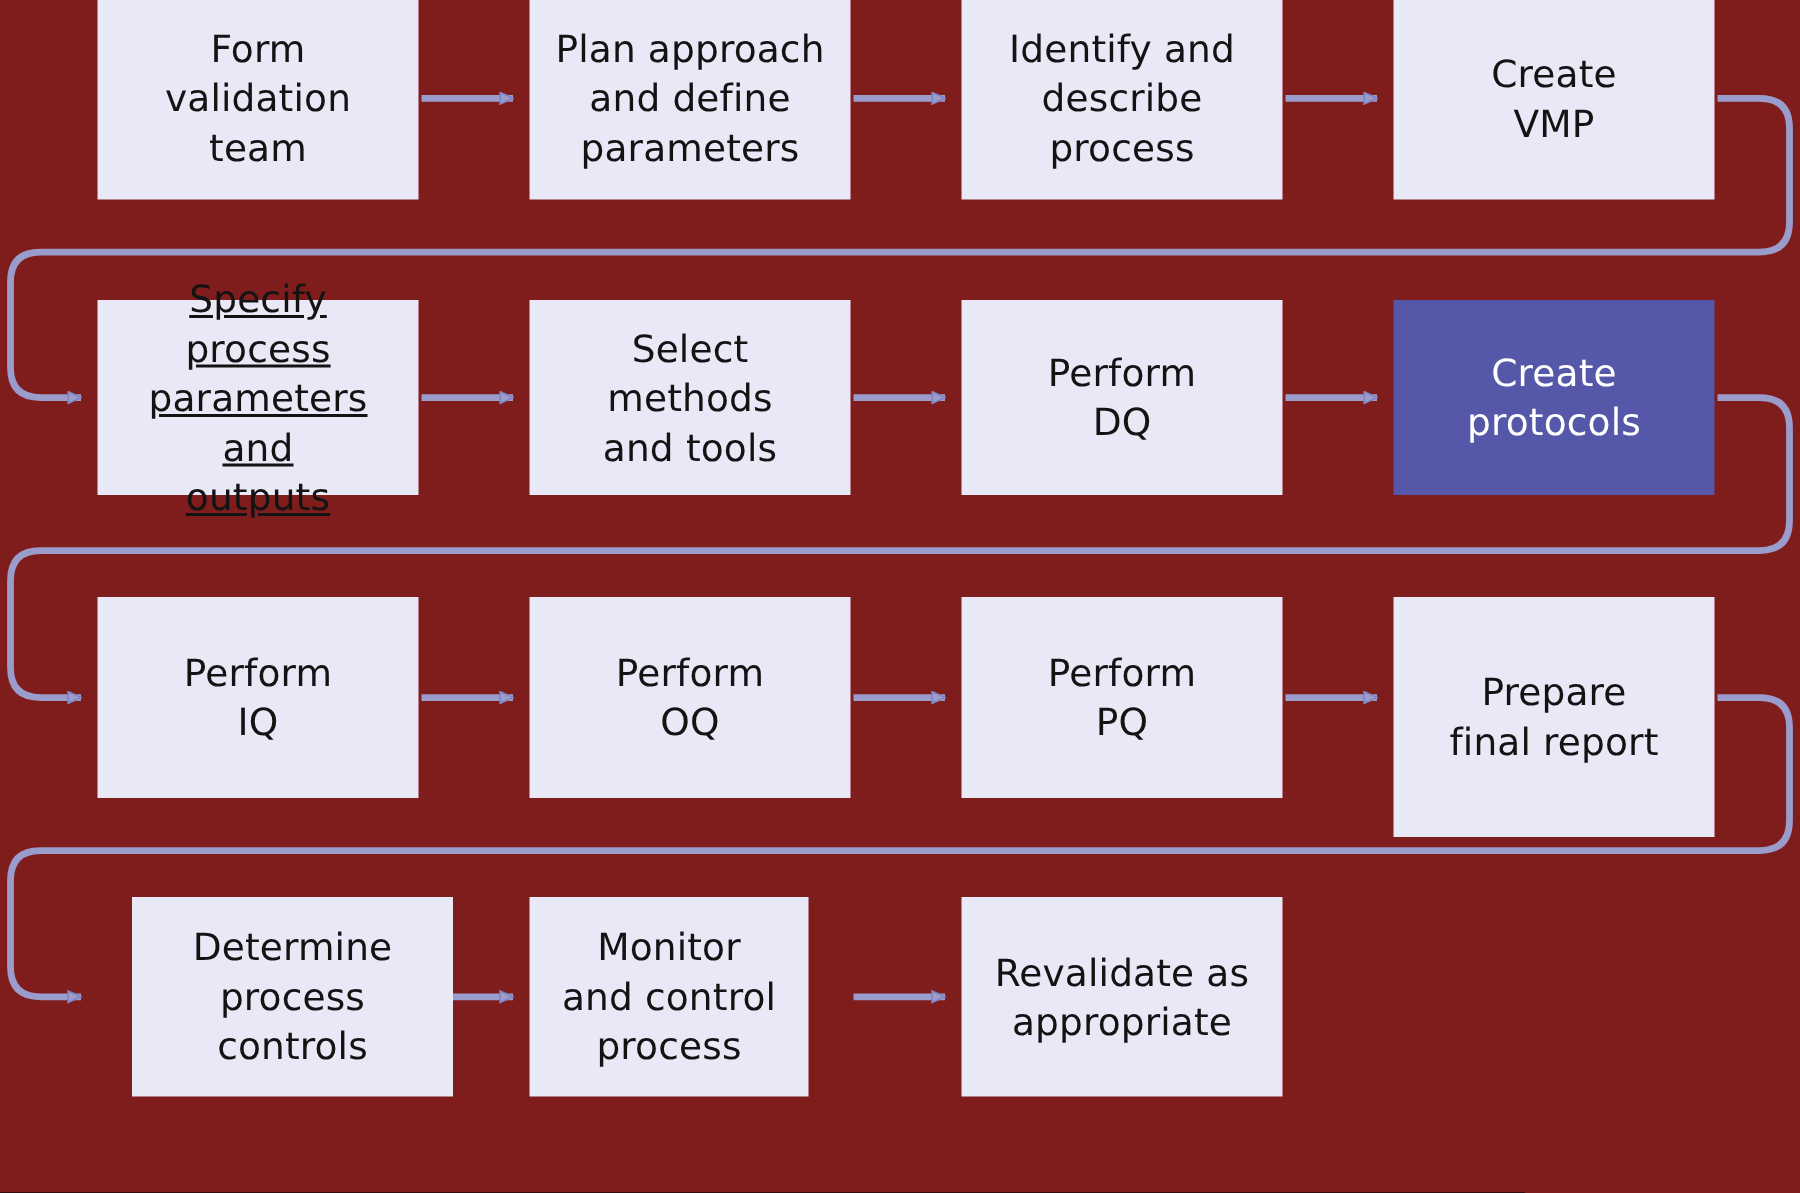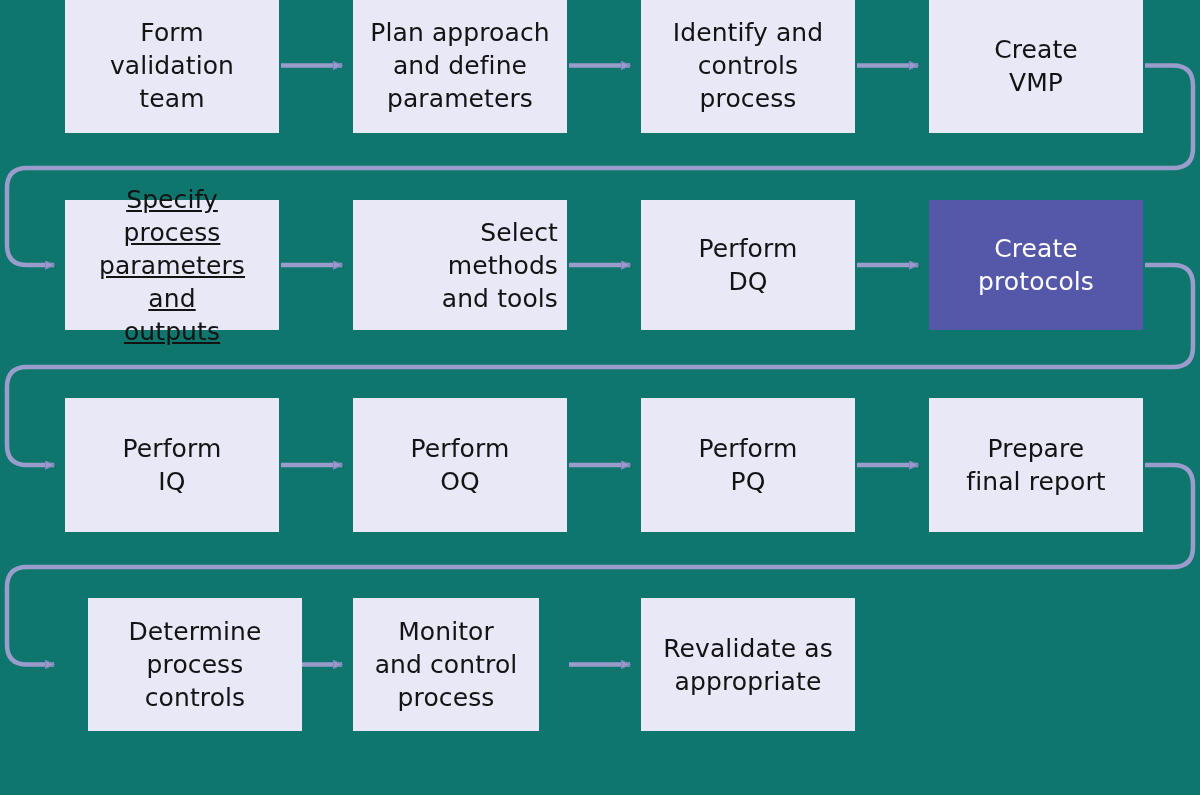--- a/index.html
+++ b/index.html
@@ -14,7 +14,7 @@
     position: relative;
     width: 1200px;
     height: 795px;
-    background: #0f766e;
+    background: #7f1d1d;
     overflow: hidden;
   }
   #wires {

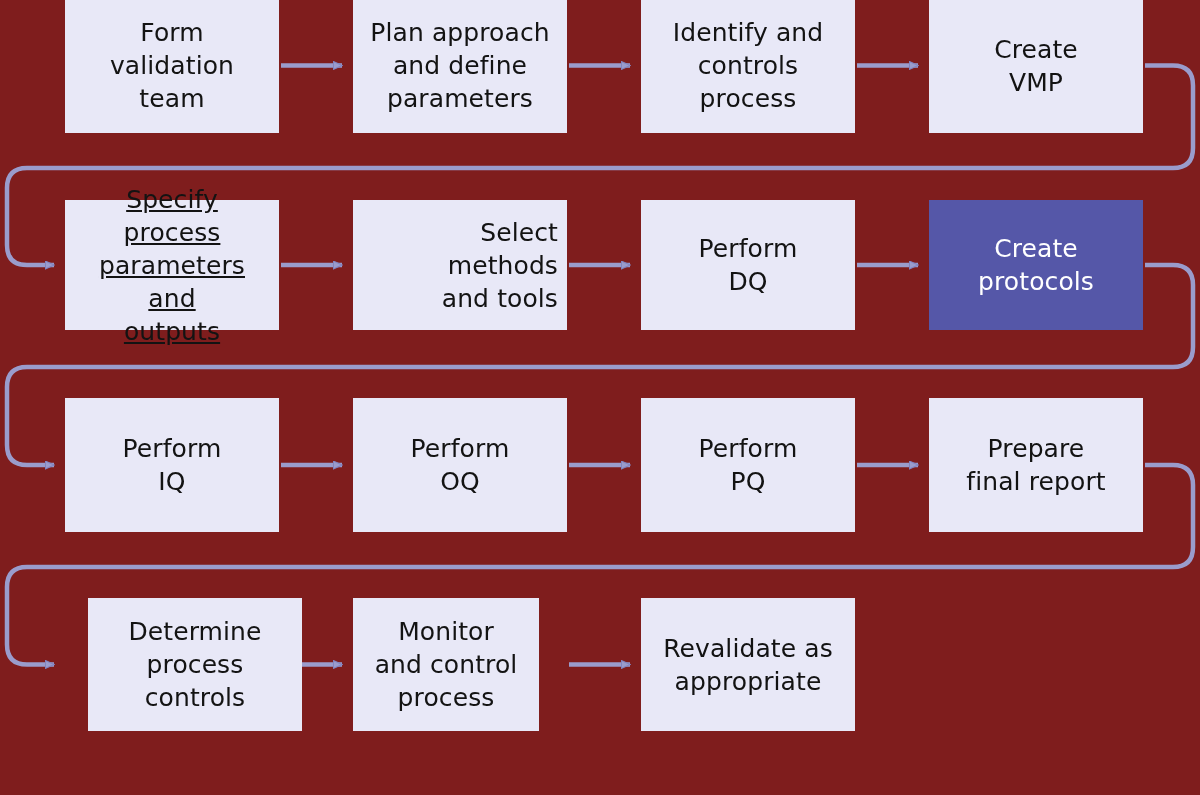--- a/index.html
+++ b/index.html
@@ -92,7 +92,7 @@
       </div>
       <div class="node" style="left: 641px; top: -2px; width: 214px; height: 135px;">
         <span class="label">Identify and
-controls
+describe
 process</span>
       </div>
       <div class="node" style="left: 929px; top: -2px; width: 214px; height: 135px;">

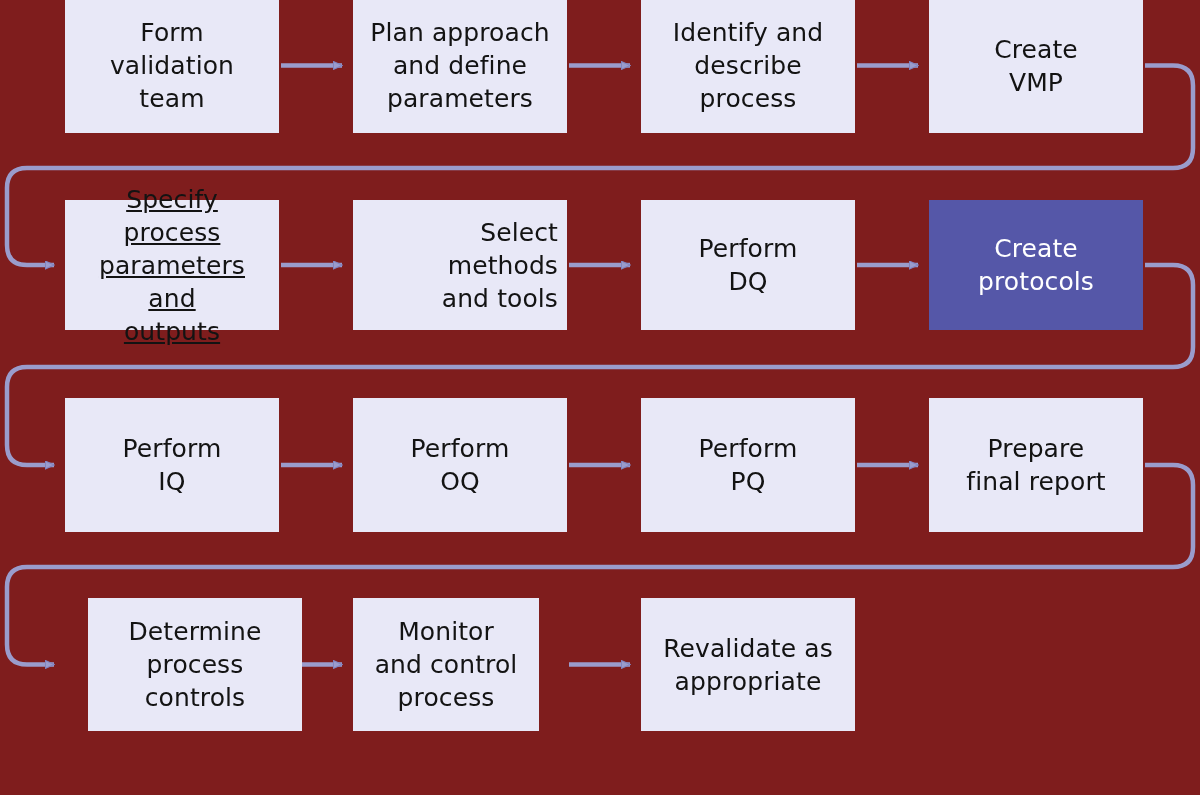--- a/index.html
+++ b/index.html
@@ -104,7 +104,7 @@
 parameters and
 outputs</span>
       </div>
-      <div class="node" style="left: 353px; top: 200px; width: 214px; height: 130px; text-align: right;">
+      <div class="node" style="left: 353px; top: 200px; width: 214px; height: 130px;">
         <span class="label">Select methods
 and tools</span>
       </div>

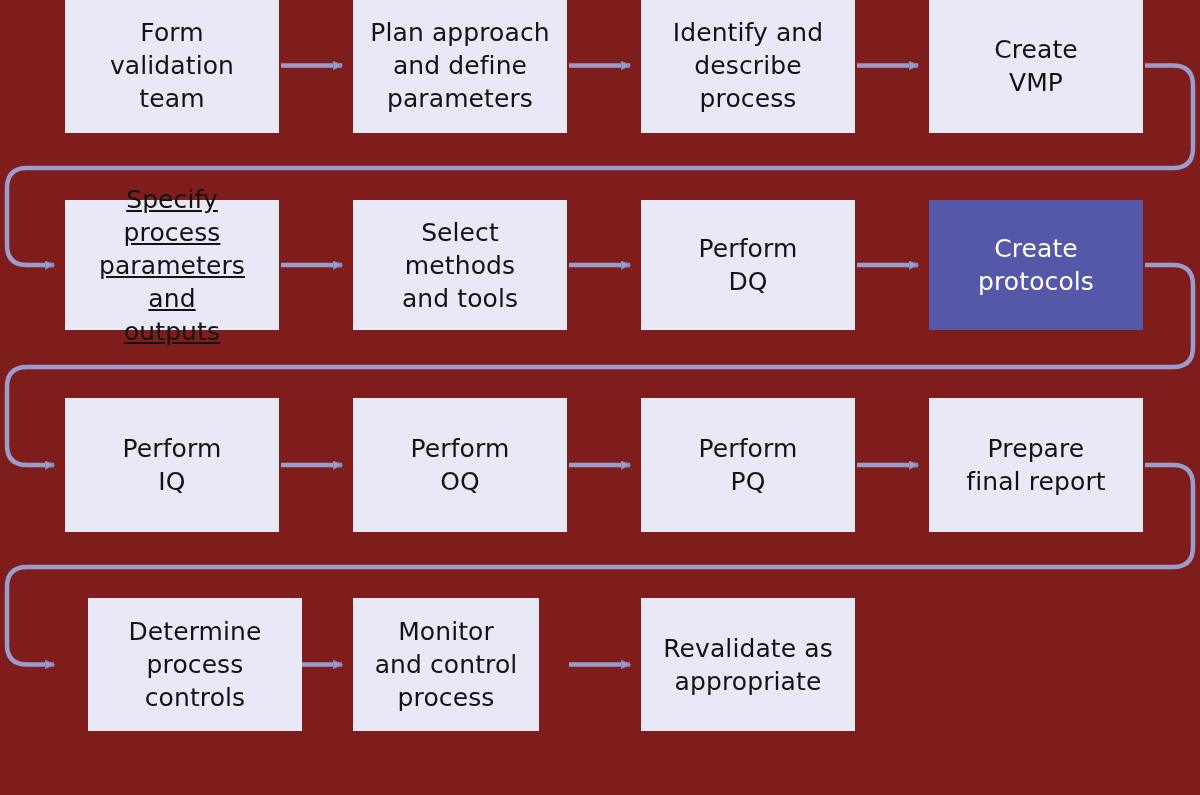--- a/index.html
+++ b/index.html
@@ -128,7 +128,7 @@
         <span class="label">Perform
 PQ</span>
       </div>
-      <div class="node" style="left: 929px; top: 398px; width: 214px; height: 134px;">
+      <div class="node" style="left: 929px; top: 398px; width: 214px; height: 160px;">
         <span class="label">Prepare
 final report</span>
       </div>

